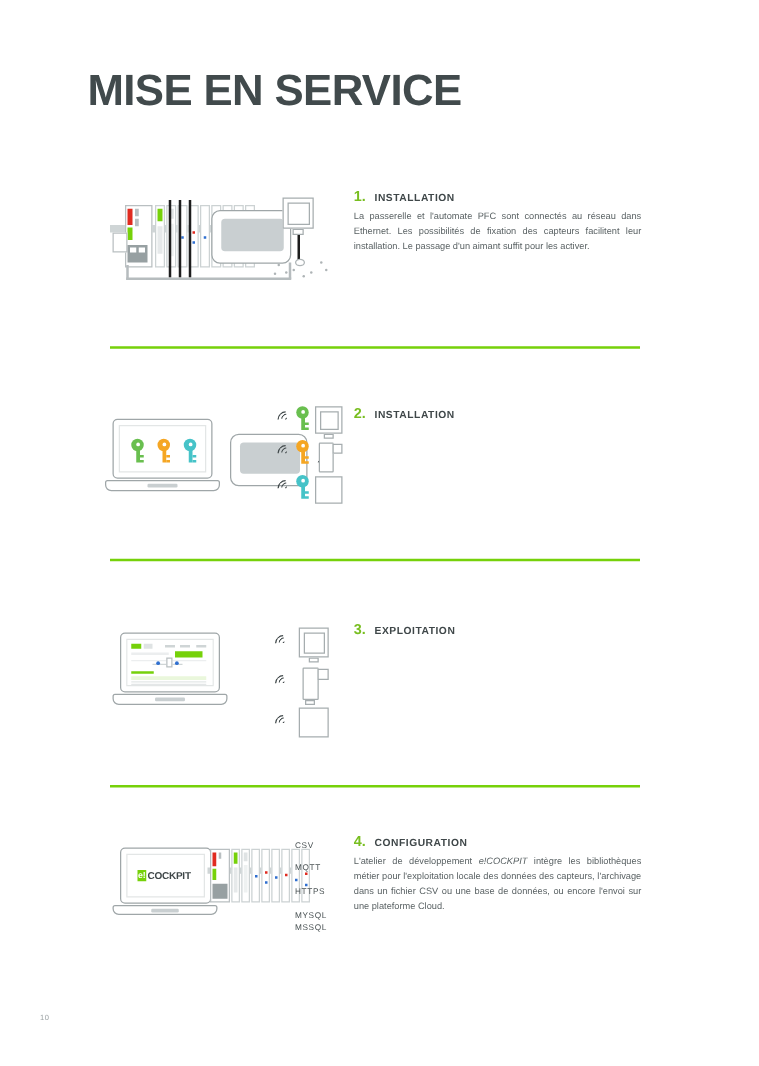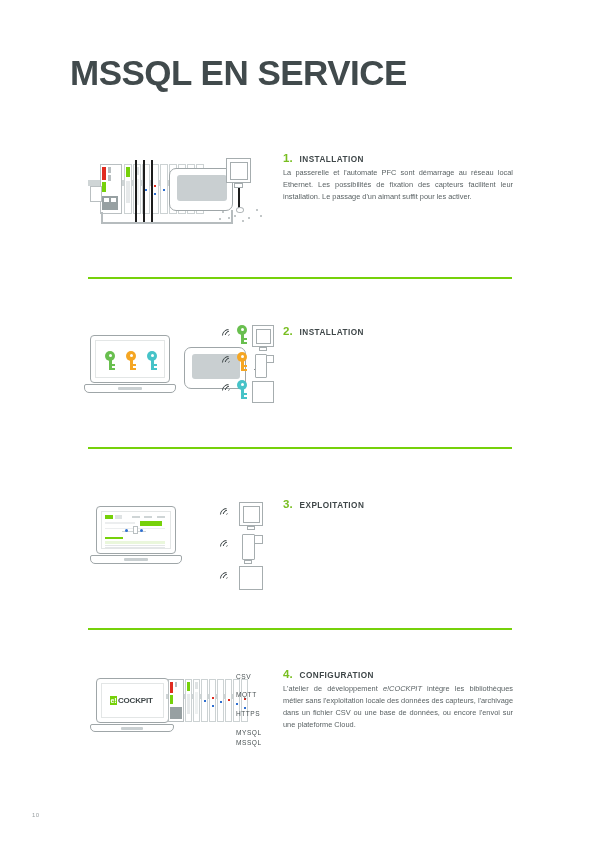--- a/index.html
+++ b/index.html
@@ -183,7 +183,7 @@
 
 <div class="page">
 
-  <div class="page-title">MSSQL EN SERVICE</div>
+  <div class="page-title">MISE EN SERVICE</div>
 
   <div class="section" style="top:152px;">
 

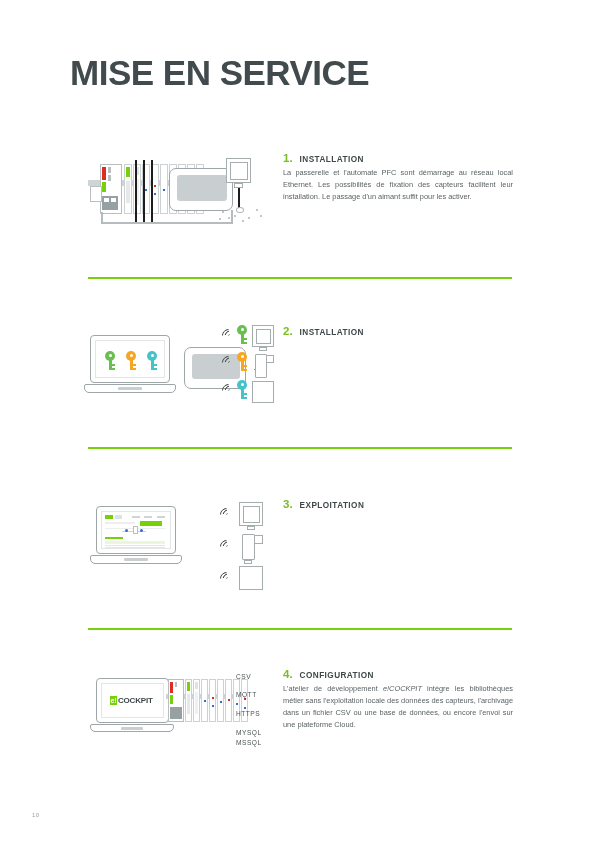--- a/index.html
+++ b/index.html
@@ -273,7 +273,7 @@
         <span class="sec-num">1.</span>
         <span class="sec-title">INSTALLATION</span>
       </div>
-      <div class="sec-body">La passerelle et l'automate PFC sont démarrage au réseau local Ethernet. Les possibilités de fixation des capteurs facilitent leur installation. Le passage d'un aimant suffit pour les activer.</div>
+      <div class="sec-body">La passerelle et l'automate PFC sont connectés au réseau dans Ethernet. Les possibilités de fixation des capteurs facilitent leur installation. Le passage d'un aimant suffit pour les activer.</div>
     </div>
   </div>
 

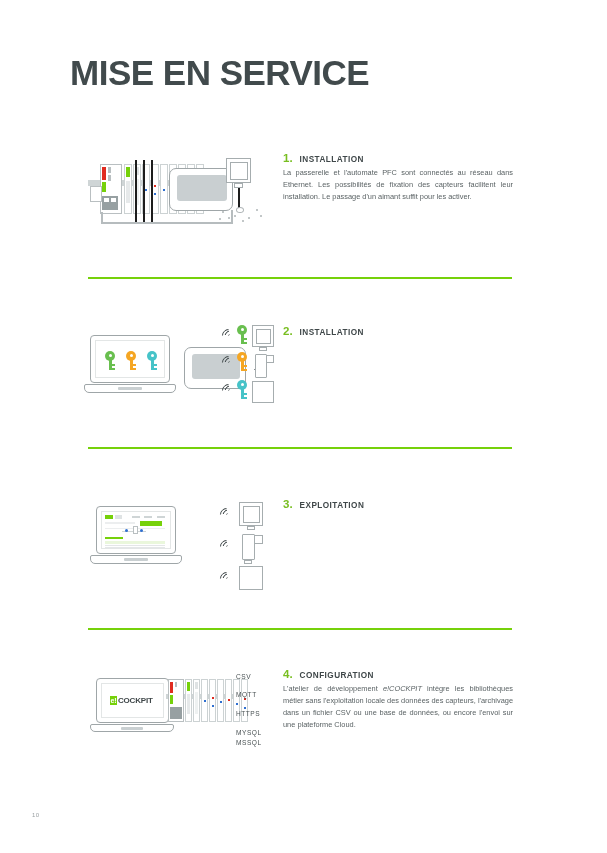--- a/index.html
+++ b/index.html
@@ -514,7 +514,7 @@
         <span class="sec-title">CONFIGURATION</span>
       </div>
       <div class="sec-body">
-        <span>L'atelier de développement </span><i>e!COCKPIT</i><span> intègre les bibliothèques métier sans l'exploitation locale des données des capteurs, l'archivage dans un fichier CSV ou une base de données, ou encore l'envoi sur une plateforme Cloud.</span>
+        <span>L'atelier de développement </span><i>e!COCKPIT</i><span> intègre les bibliothèques métier pour l'exploitation locale des données des capteurs, l'archivage dans un fichier CSV ou une base de données, ou encore l'envoi sur une plateforme Cloud.</span>
       </div>
     </div>
   </div>

